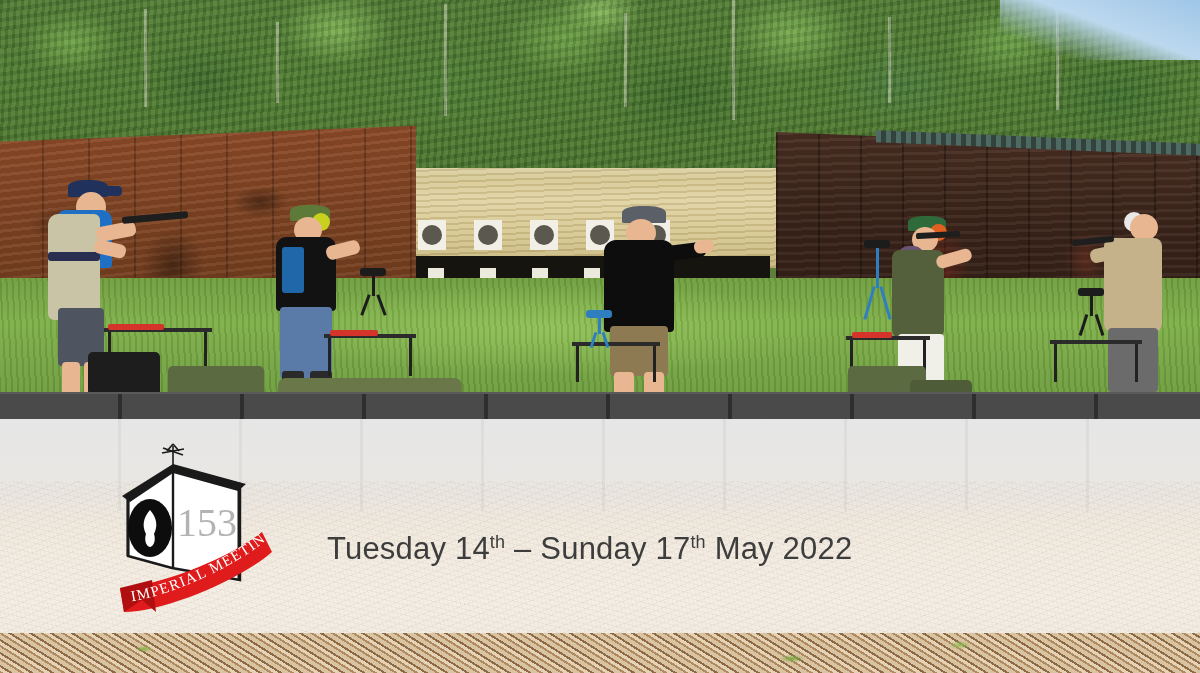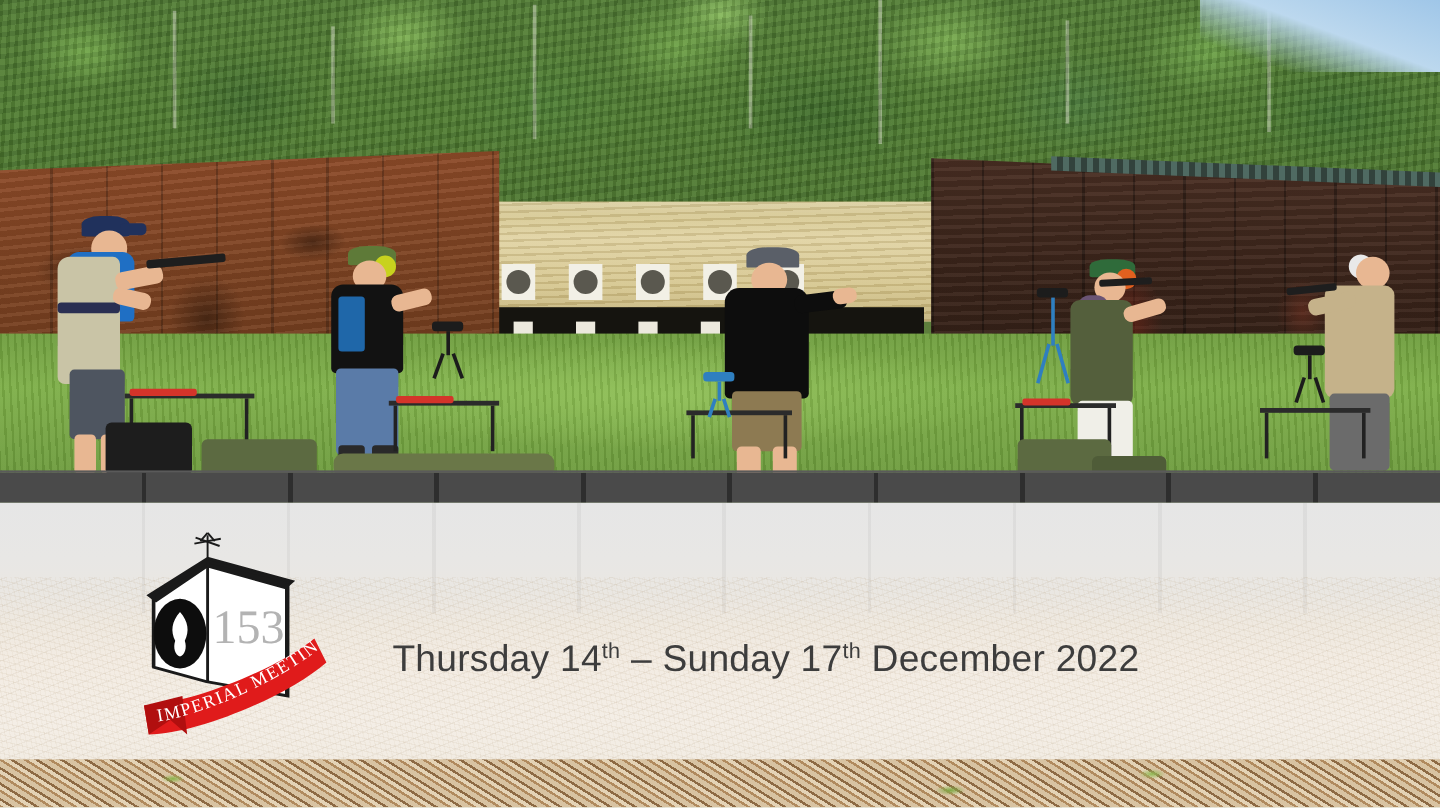--- a/index.html
+++ b/index.html
@@ -477,7 +477,7 @@
 
 
   <div class="subtitle">
-    <span>Thursday 14</span><sup>th</sup><span> – </span><span>Sunday 17</span><sup>th</sup><span> December 2022</span>
+    <span>Tuesday 14</span><sup>th</sup><span> – </span><span>Sunday 17</span><sup>th</sup><span> December 2022</span>
   </div>
 
 </div>

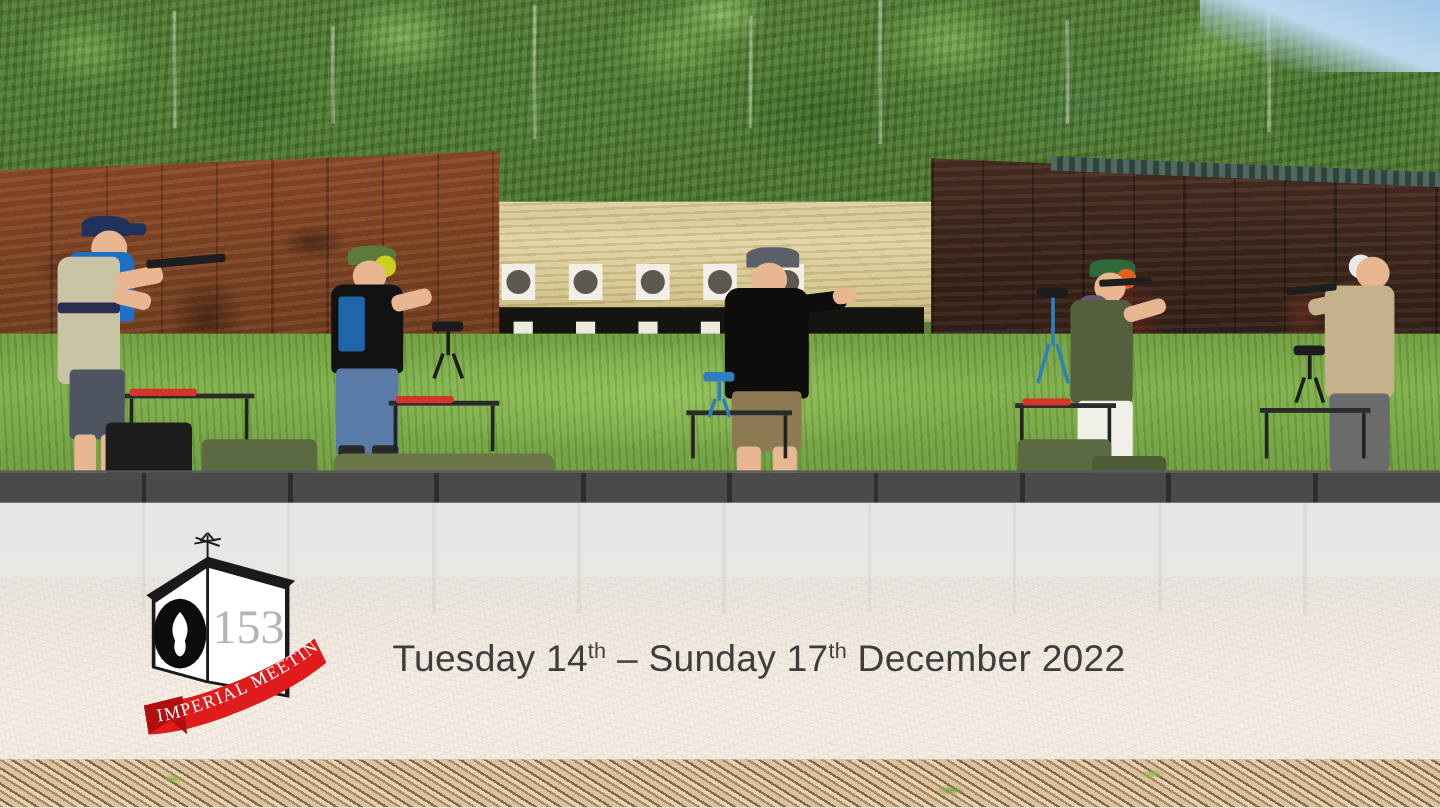--- a/index.html
+++ b/index.html
@@ -477,7 +477,7 @@
 
 
   <div class="subtitle">
-    <span>Tuesday 14</span><sup>th</sup><span> – </span><span>Sunday 17</span><sup>th</sup><span> December 2022</span>
+    <span>Tuesday 14</span><sup>th</sup><span> – </span><span>Sunday 17</span><sup>th</sup><span> May 2022</span>
   </div>
 
 </div>

